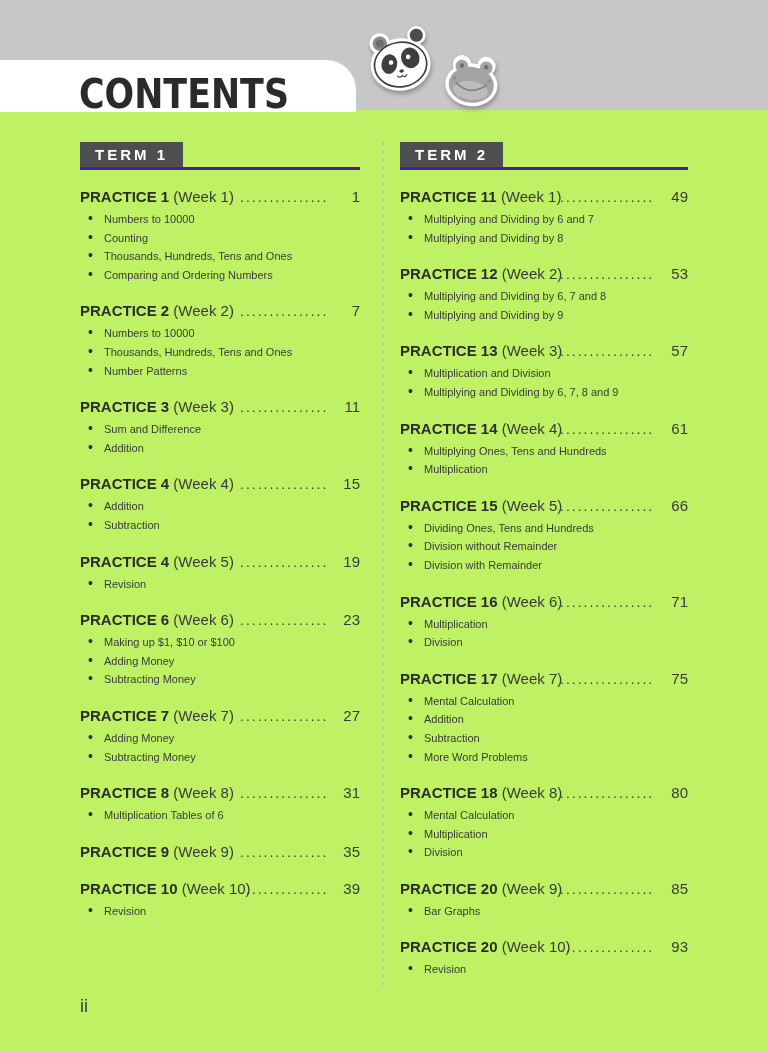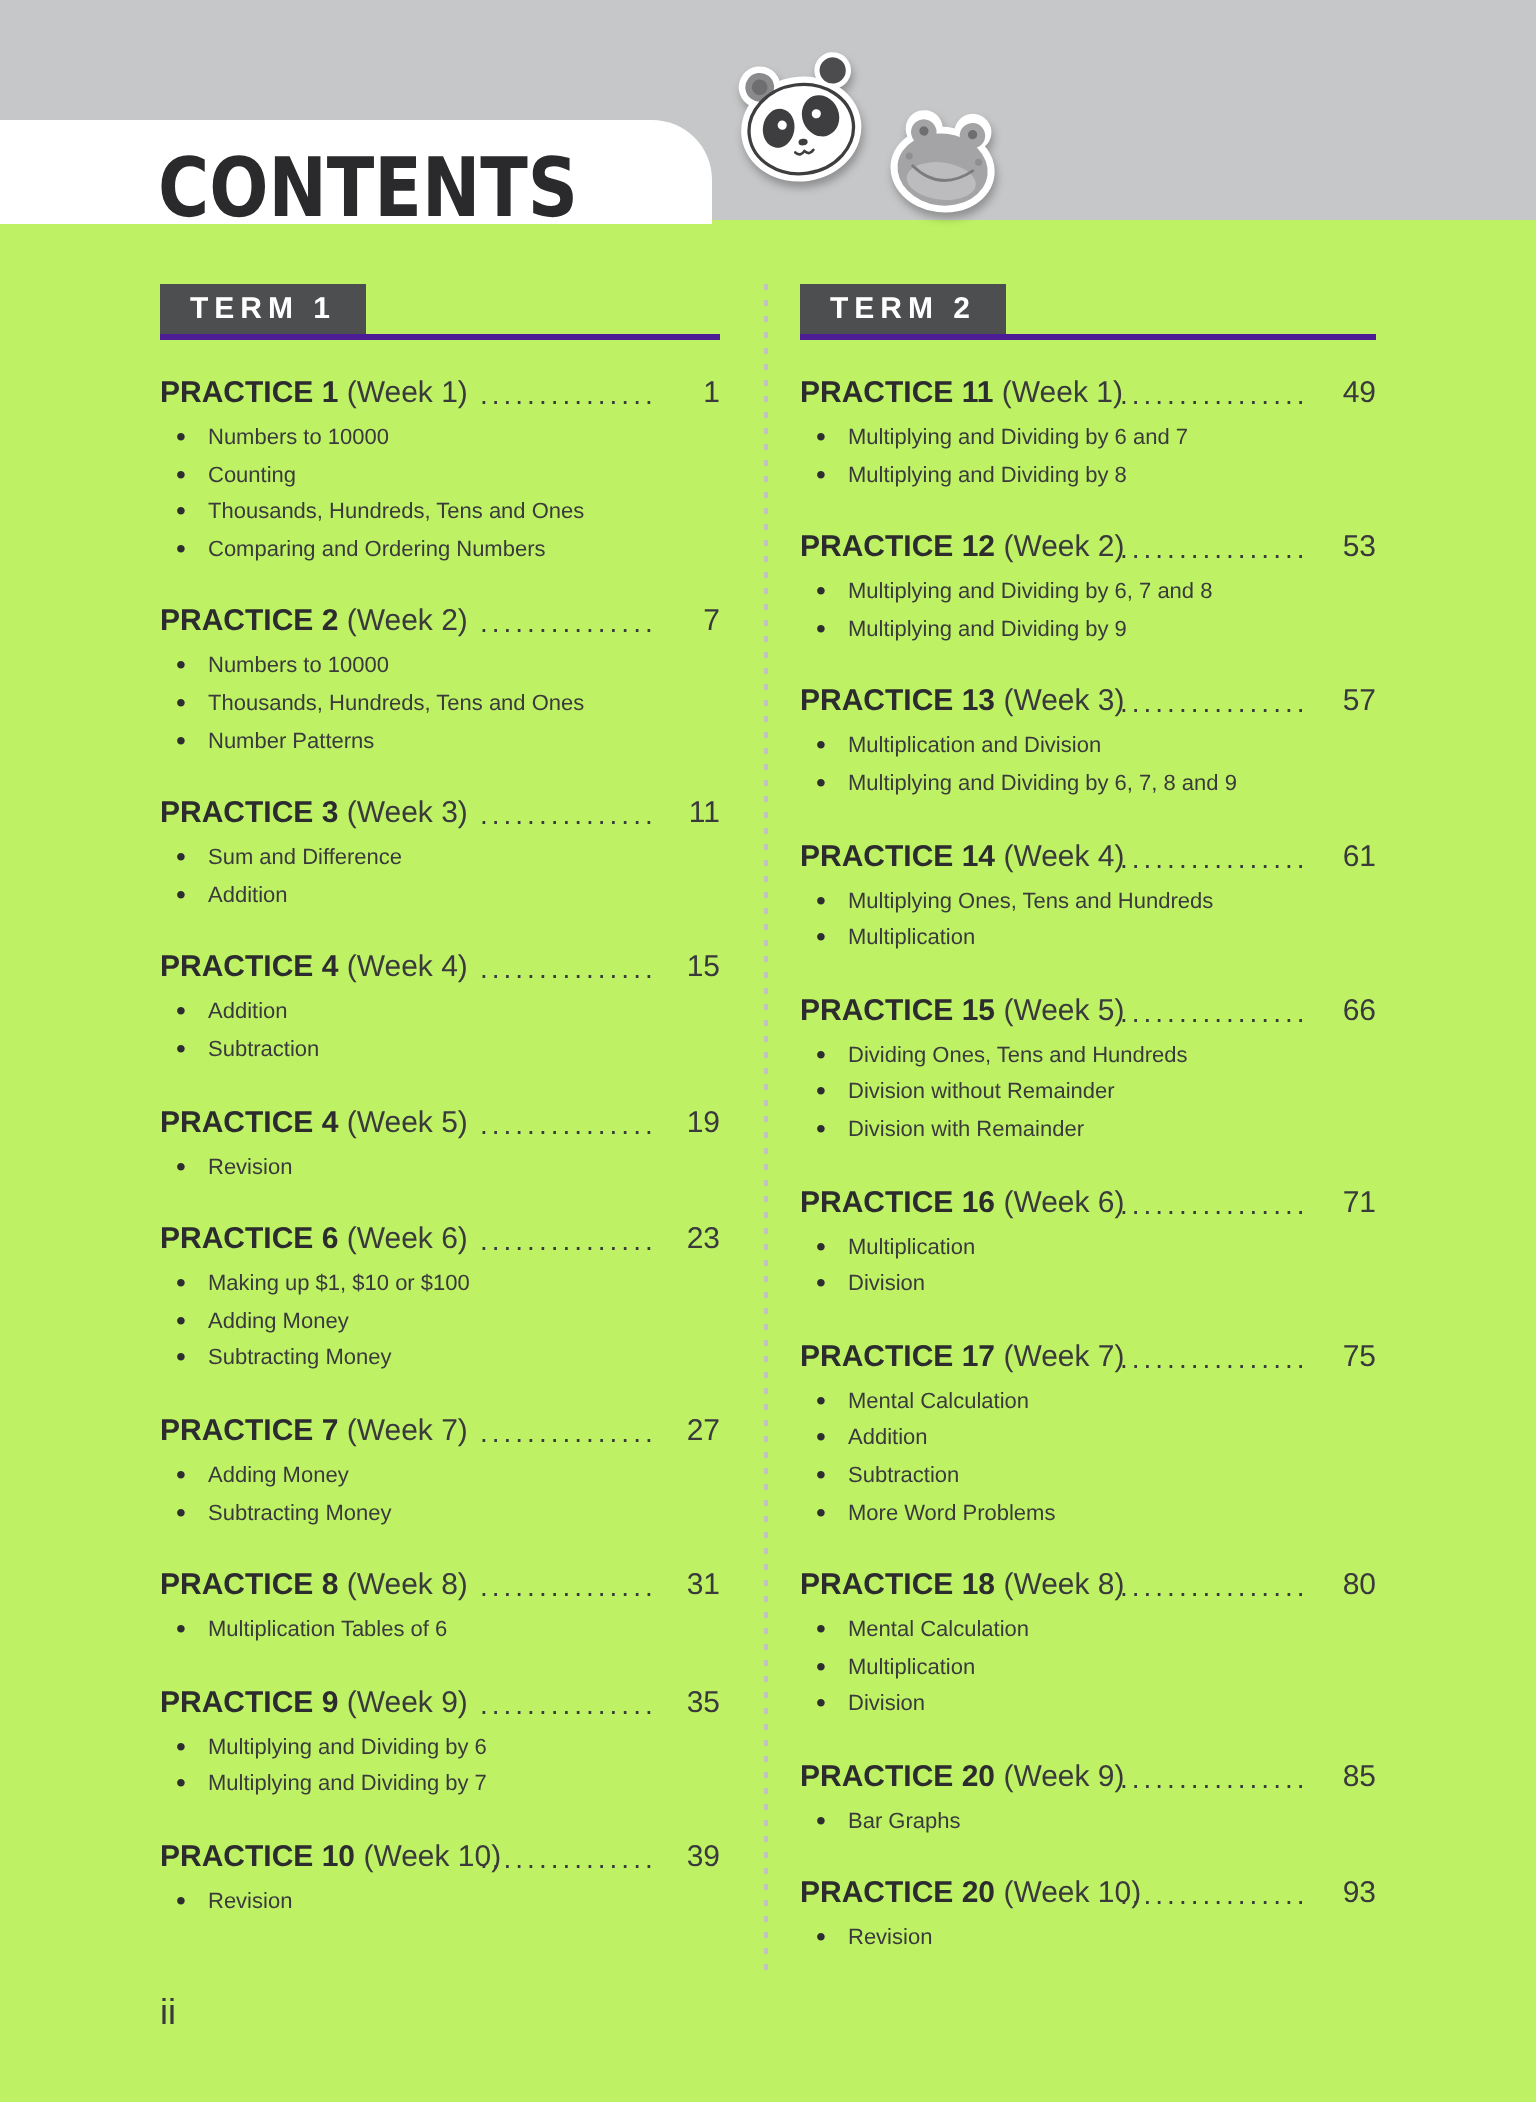--- a/index.html
+++ b/index.html
@@ -197,10 +197,6 @@
       <span class="dots">.............................................</span>
       <span class="pagenum">35</span>
     </div>
-    <ul class="topics">
-              <li>Multiplying and Dividing by 6</li>
-              <li>Multiplying and Dividing by 7</li>
-            </ul>
   </div>
 
   <div class="entry">

